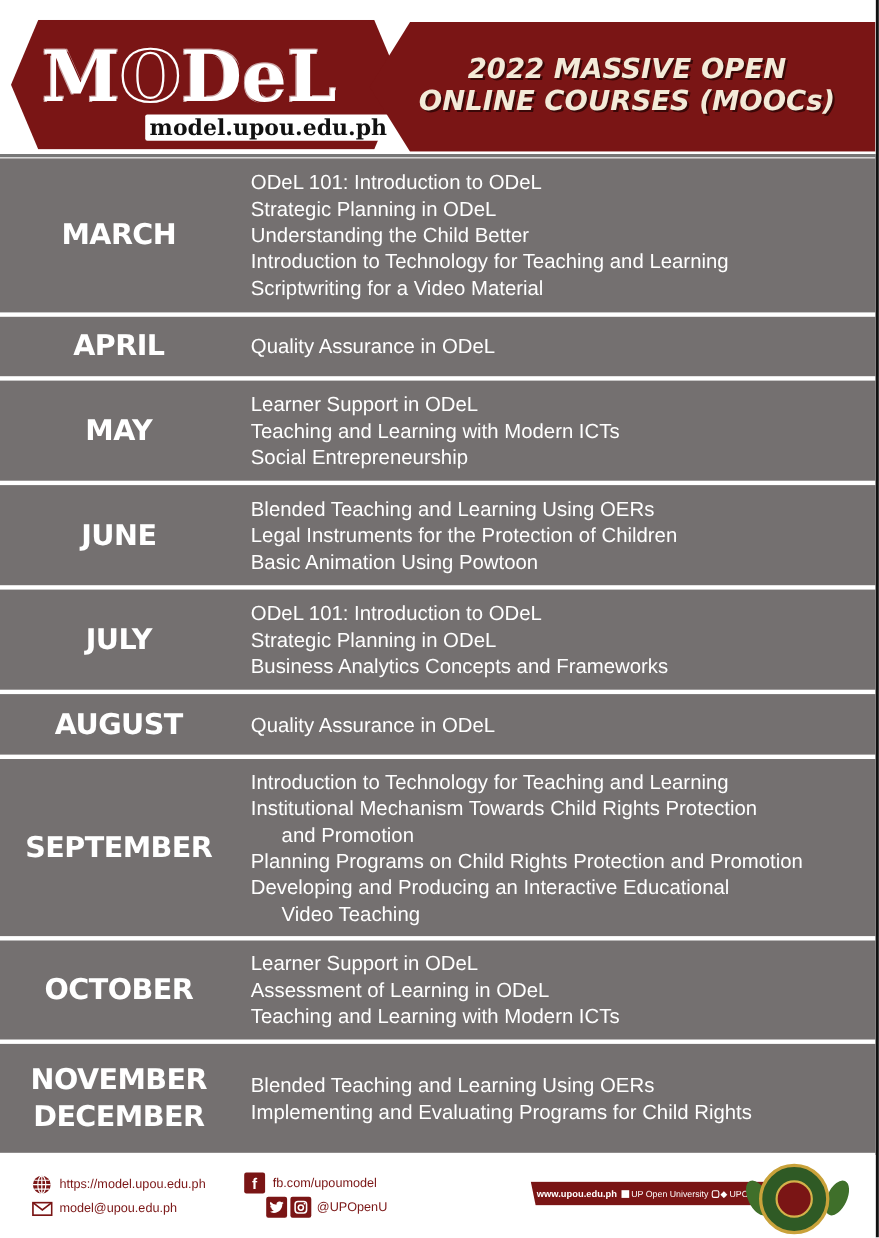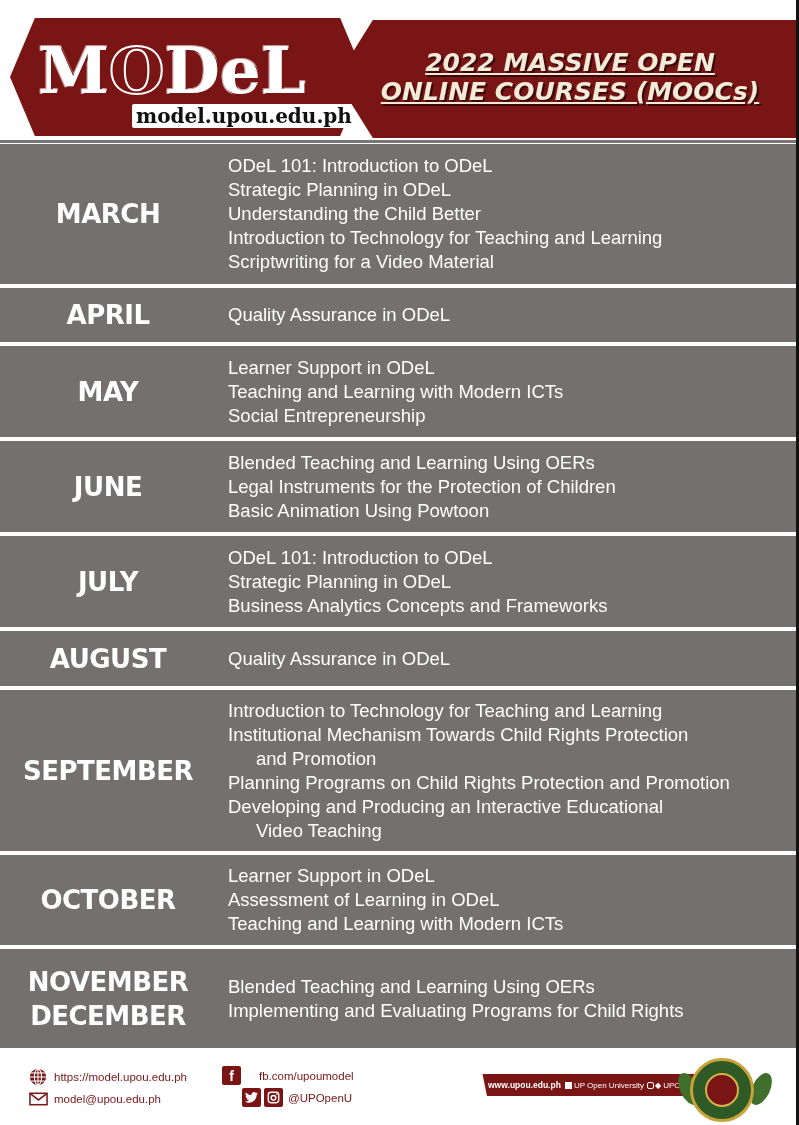--- a/index.html
+++ b/index.html
@@ -37,7 +37,6 @@
     font-family: "DejaVu Sans", sans-serif; font-weight: bold; font-style: italic;
     font-size: 25px; line-height: 29px; color: #f3ead8;
     text-shadow: 2px 2px 0 #3a0808;
-    text-decoration: underline;
   }
   .header-rule { position: absolute; left: 0; top: 140px; width: 796px; height: 3px; background: #777; }
   .row {

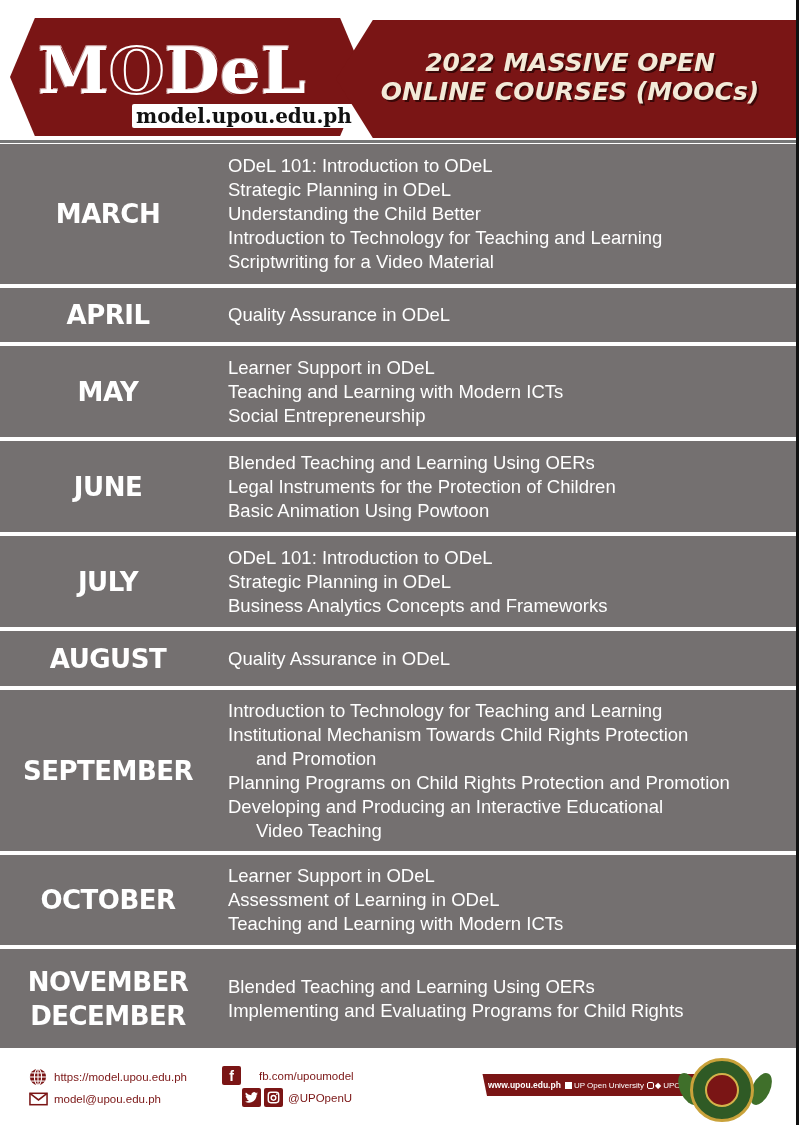--- a/index.html
+++ b/index.html
@@ -214,7 +214,7 @@
 
   <div class="f-item" style="left:222px; top:16px;">
     <span class="sq">f</span>
-    <span style="margin-left:15px;">fb.com/upoumodel</span>
+    <span style="margin-left:4px;">fb.com/upoumodel</span>
   </div>
   <div class="f-item" style="left:222px; top:38px;padding-left:20px;">
     <span class="sq">

